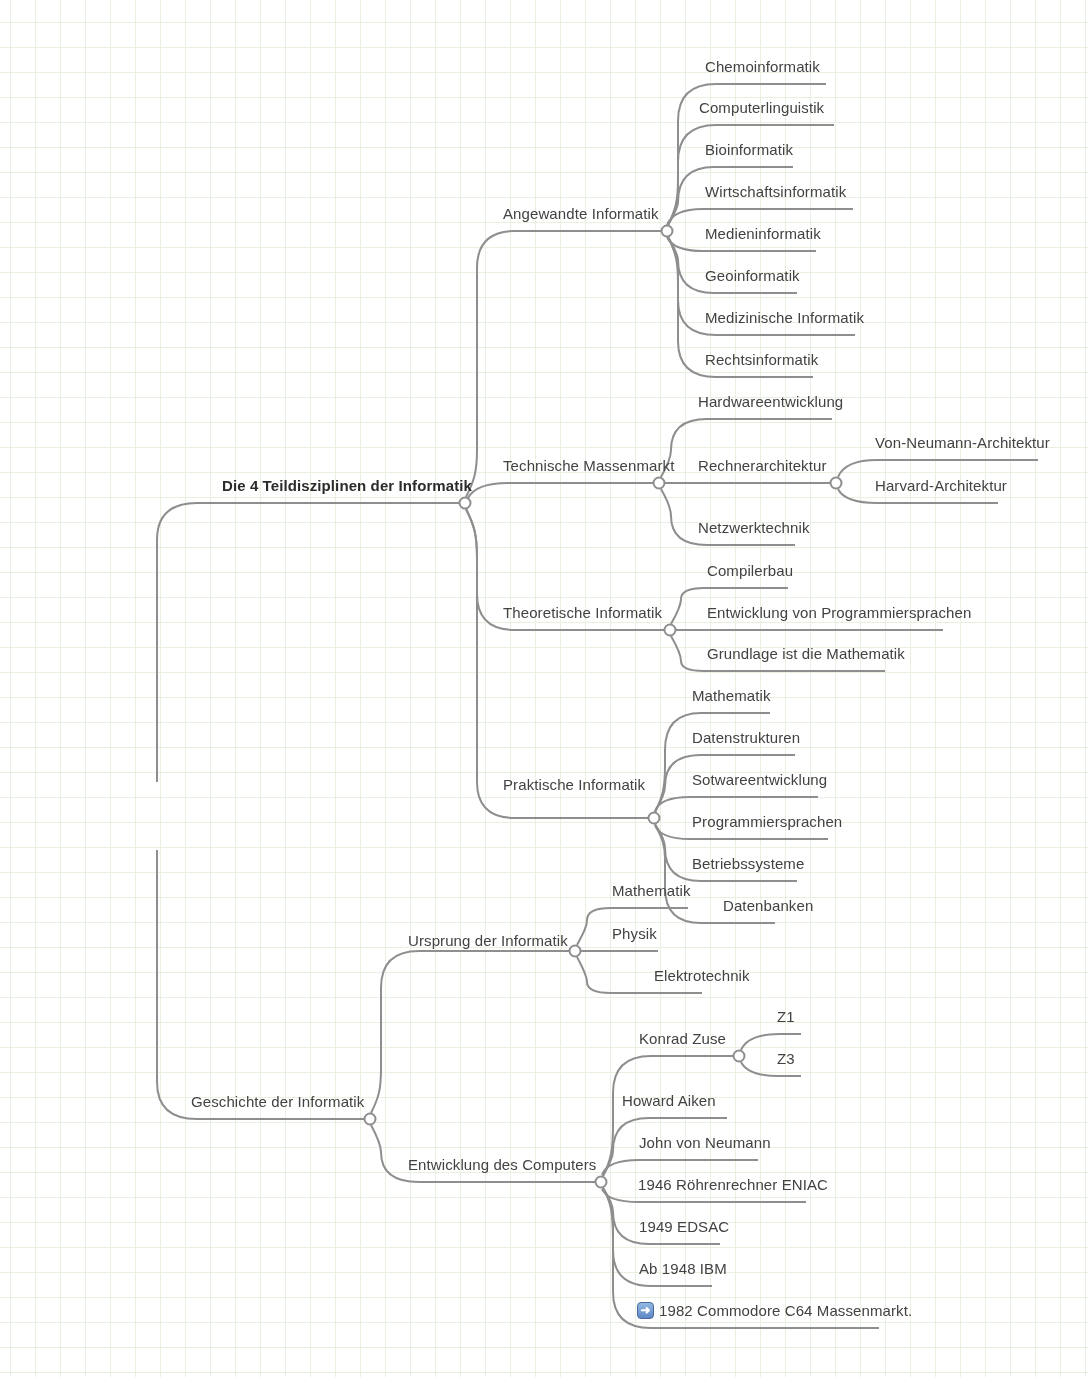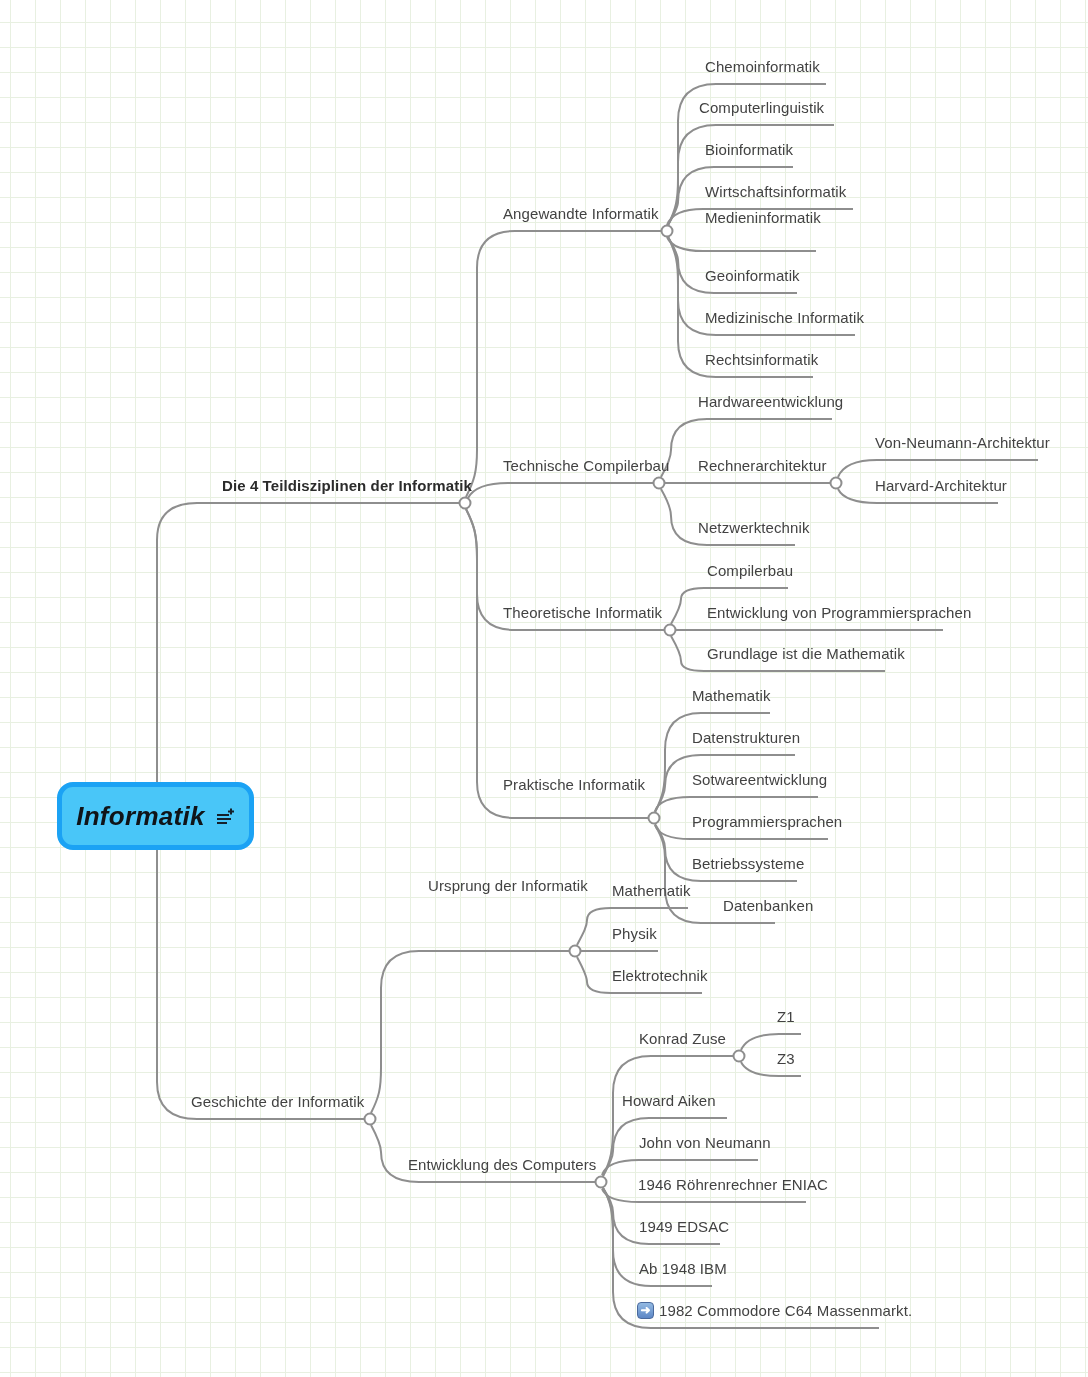--- a/index.html
+++ b/index.html
@@ -144,7 +144,7 @@
   <div class="node-label" style="left:699px;top:98px;">Computerlinguistik</div>
   <div class="node-label" style="left:705px;top:140px;">Bioinformatik</div>
   <div class="node-label" style="left:705px;top:182px;">Wirtschaftsinformatik</div>
-  <div class="node-label" style="left:705px;top:208px;">Medieninformatik</div>
+  <div class="node-label" style="left:705px;top:224px;">Medieninformatik</div>
   <div class="node-label" style="left:705px;top:266px;">Geoinformatik</div>
   <div class="node-label" style="left:705px;top:308px;">Medizinische Informatik</div>
   <div class="node-label" style="left:705px;top:350px;">Rechtsinformatik</div>

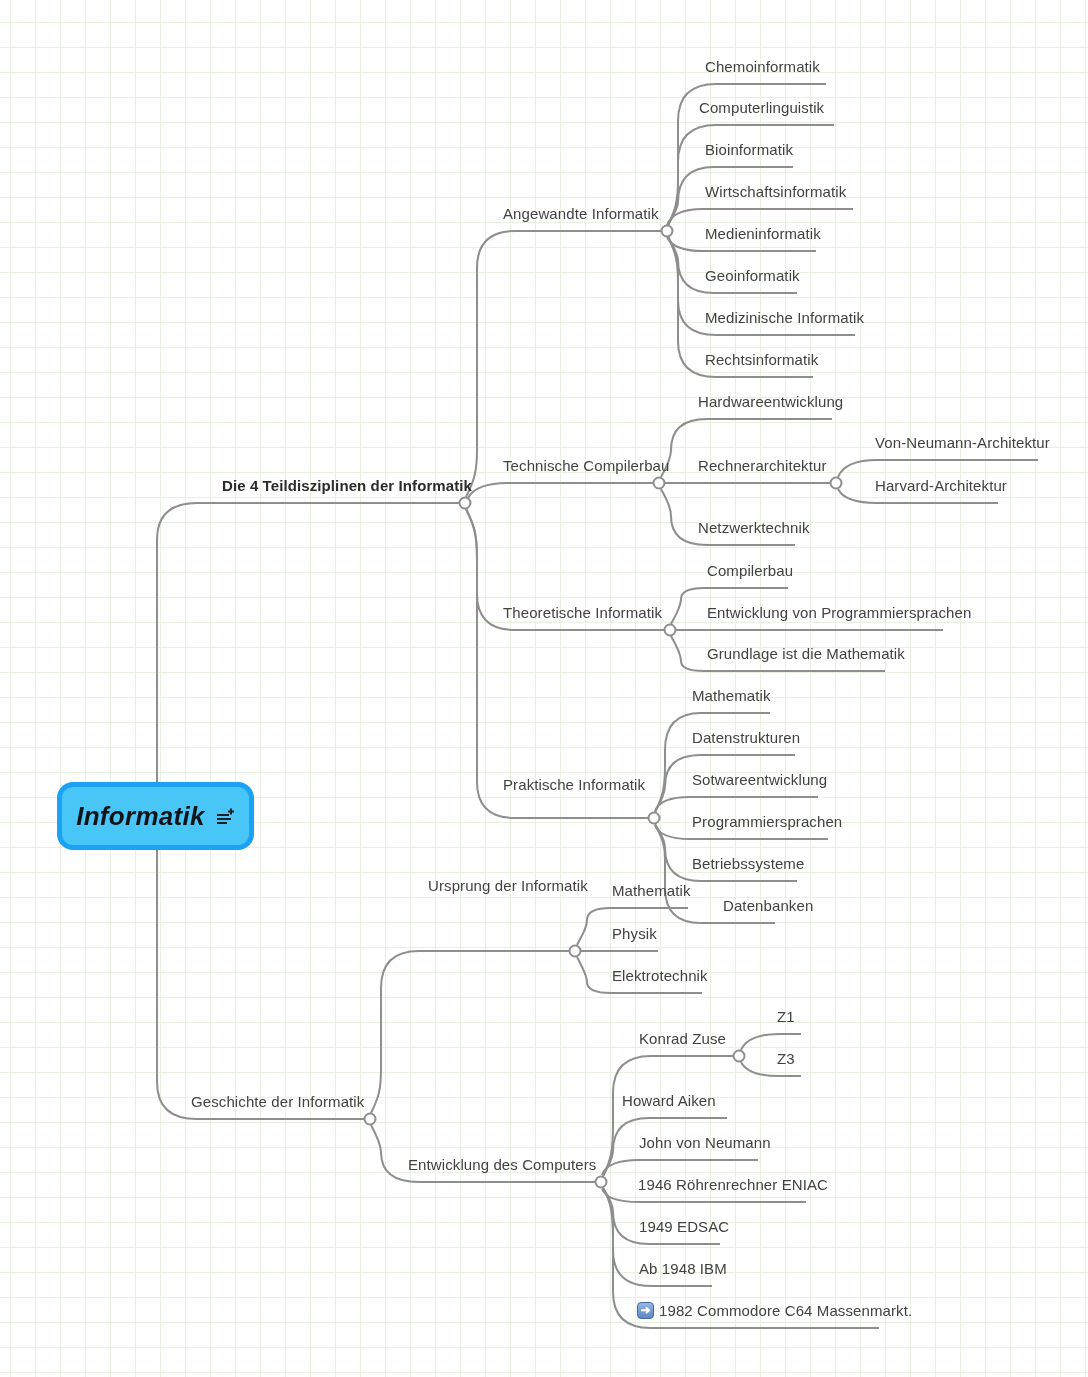--- a/index.html
+++ b/index.html
@@ -149,7 +149,7 @@
   <div class="node-label" style="left:705px;top:308px;">Medizinische Informatik</div>
   <div class="node-label" style="left:705px;top:350px;">Rechtsinformatik</div>
 
-  <div class="node-label" style="left:503px;top:456px;">Technische Compilerbau</div>
+  <div class="node-label" style="left:503px;top:456px;">Technische Massenmarkt</div>
   <div class="node-label" style="left:698px;top:392px;">Hardwareentwicklung</div>
   <div class="node-label" style="left:698px;top:456px;">Rechnerarchitektur</div>
   <div class="node-label" style="left:875px;top:433px;">Von-Neumann-Architektur</div>

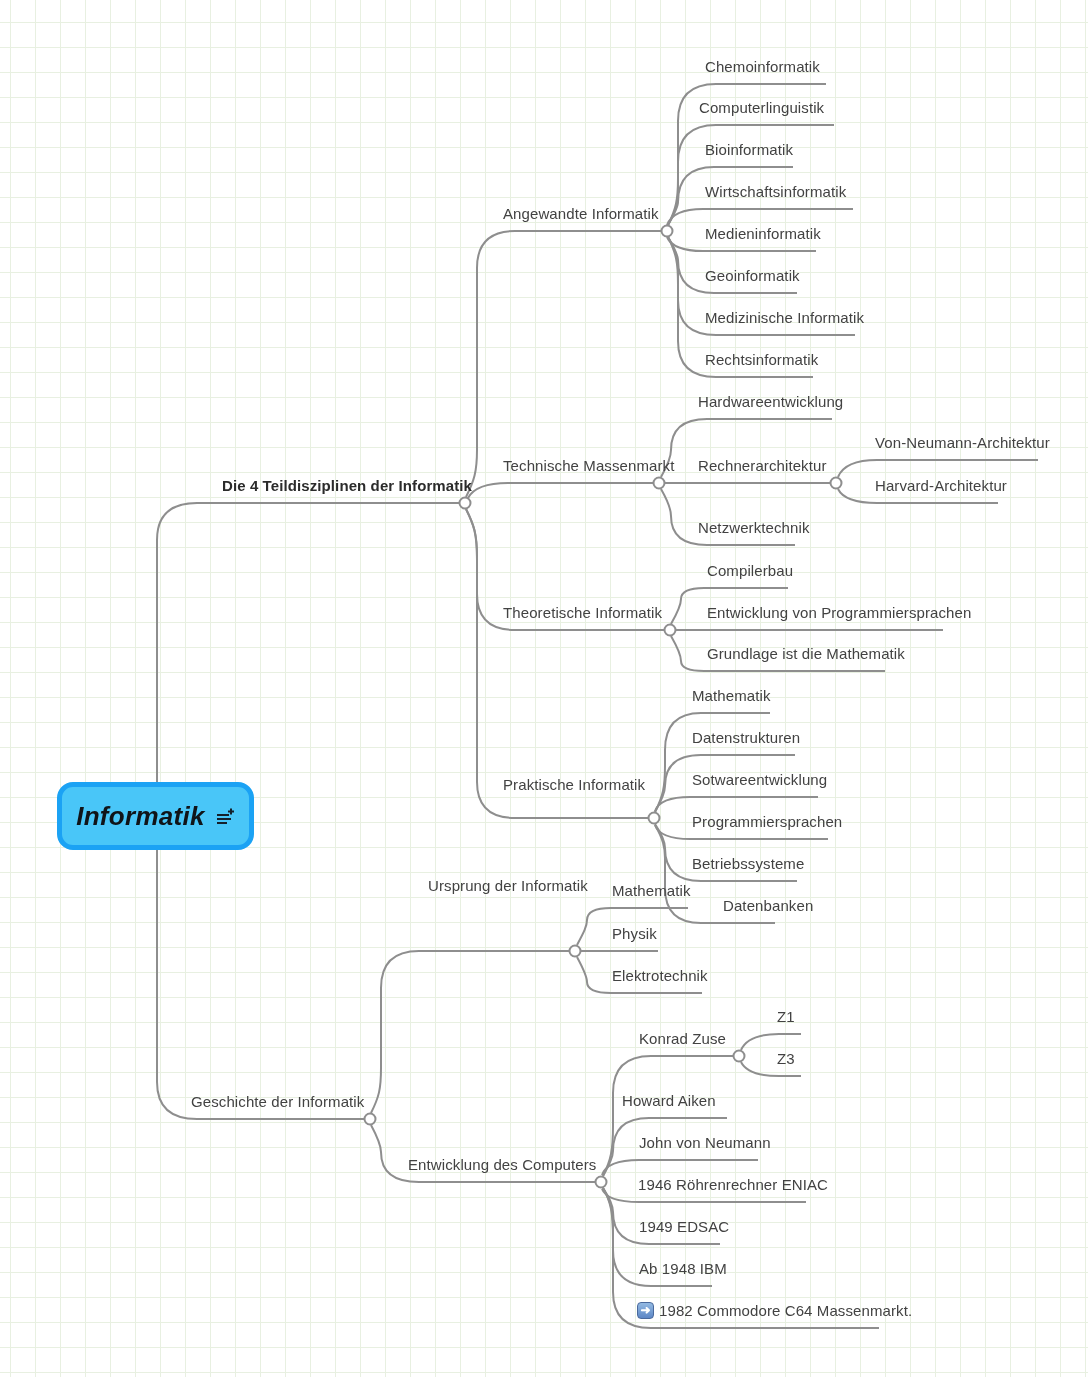--- a/index.html
+++ b/index.html
@@ -121,20 +121,6 @@
     </g>
   </svg>
 
-  <div class="root-node">
-    <span class="root-label">Informatik</span>
-    <span class="root-icon">
-      <svg width="20" height="20" viewBox="0 0 20 20">
-        <g stroke="#15202b" stroke-width="2" fill="none">
-          <path d="M2 8h12"></path>
-            <path d="M2 12h14"></path>
-            <path d="M2 16h10"></path>
-          <path d="M16 1.5v6"></path>
-            <path d="M13 4.5h6"></path>
-        </g>
-      </svg>
-    </span>
-  </div>
 
   <div class="node-label bold" style="left:222px;top:476px;">Die 4 Teildisziplinen der Informatik</div>
   <div class="node-label" style="left:191px;top:1092px;text-align:center;">Geschichte der Informatik</div>

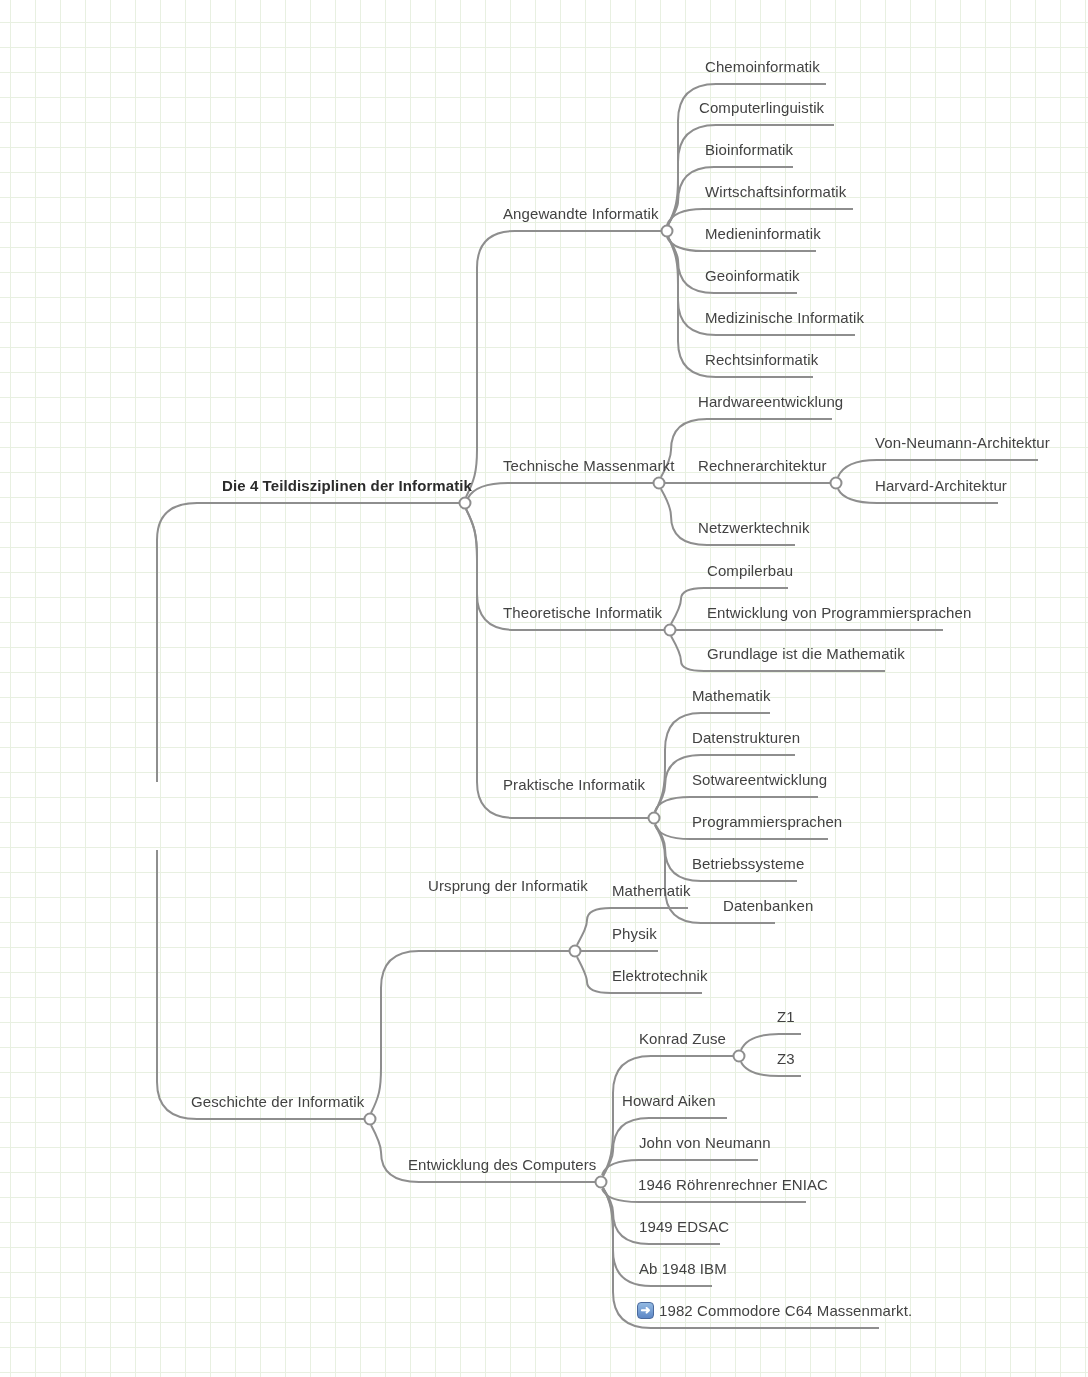--- a/index.html
+++ b/index.html
@@ -155,7 +155,7 @@
   <div class="node-label" style="left:692px;top:854px;">Betriebssysteme</div>
   <div class="node-label" style="left:723px;top:896px;">Datenbanken</div>
 
-  <div class="node-label" style="left:408px;top:876px;margin-left:20px;">Ursprung der Informatik</div>
+  <div class="node-label" style="left:408px;top:931px;">Ursprung der Informatik</div>
   <div class="node-label" style="left:612px;top:881px;">Mathematik</div>
   <div class="node-label" style="left:612px;top:924px;">Physik</div>
   <div class="node-label" style="left:612px;top:966px;">Elektrotechnik</div>

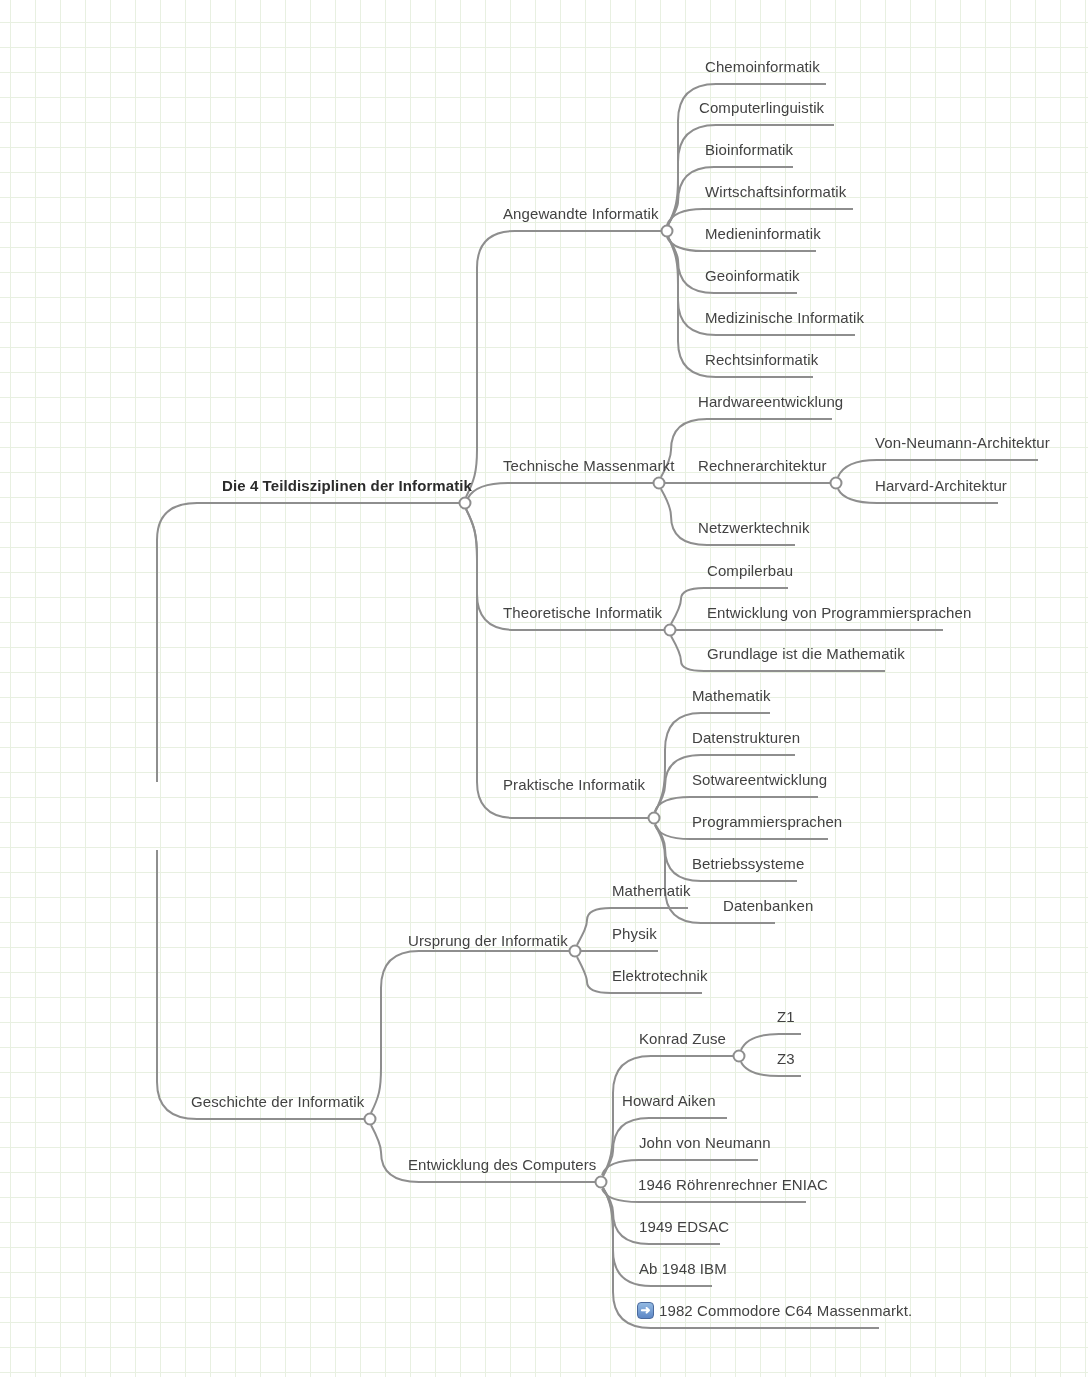--- a/index.html
+++ b/index.html
@@ -158,7 +158,7 @@
   <div class="node-label" style="left:408px;top:931px;">Ursprung der Informatik</div>
   <div class="node-label" style="left:612px;top:881px;">Mathematik</div>
   <div class="node-label" style="left:612px;top:924px;">Physik</div>
-  <div class="node-label" style="left:612px;top:966px;">Elektrotechnik</div>
+  <div class="node-label" style="left:612px;top:966px;padding-left:42px;">Elektrotechnik</div>
 
   <div class="node-label" style="left:408px;top:1155px;">Entwicklung des Computers</div>
   <div class="node-label" style="left:639px;top:1029px;">Konrad Zuse</div>

